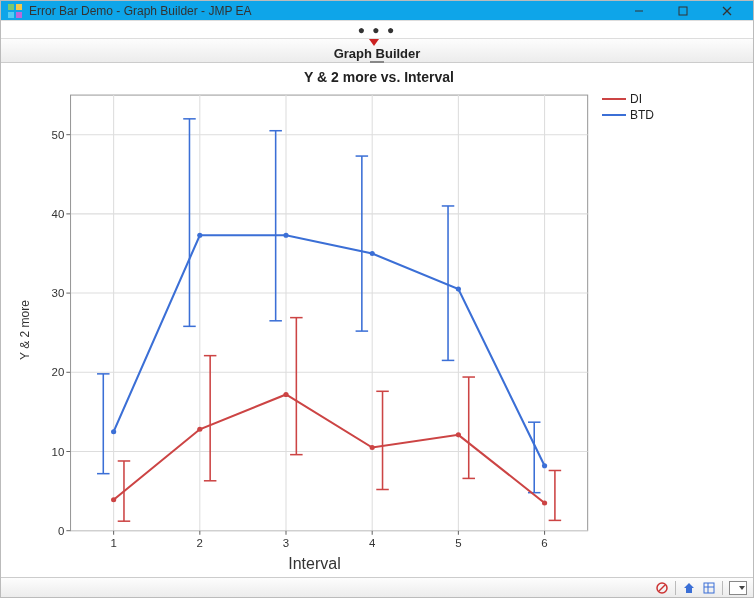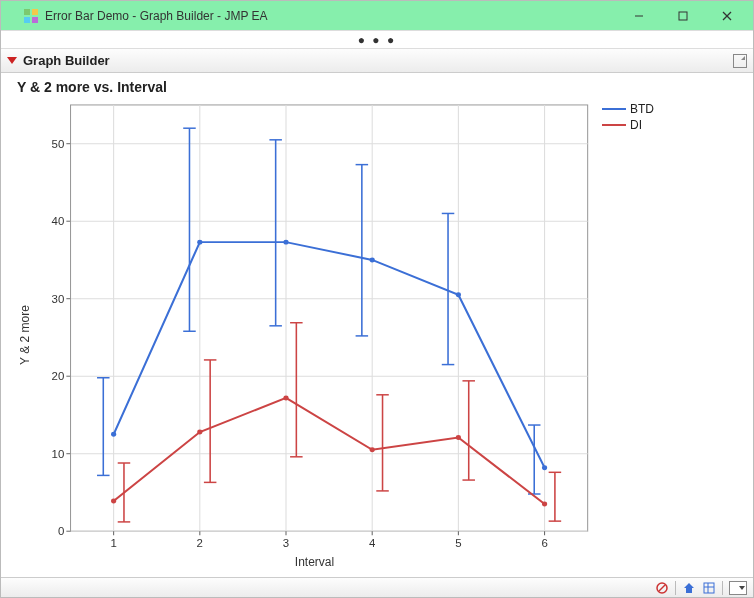--- a/index.html
+++ b/index.html
@@ -16,12 +16,12 @@
   }
   
   .titlebar {
-    height: 30px;
-    background: #86efac;
+    height: 20px;
+    background: #0ea5e9;
     border-bottom: 1px solid #ddd;
     display: flex;
     align-items: center;
-    padding: 0 4px 0 22px;
+    padding: 0 4px 0 6px;
   }
   .titlebar .app-icon {
     width: 16px; height: 16px;

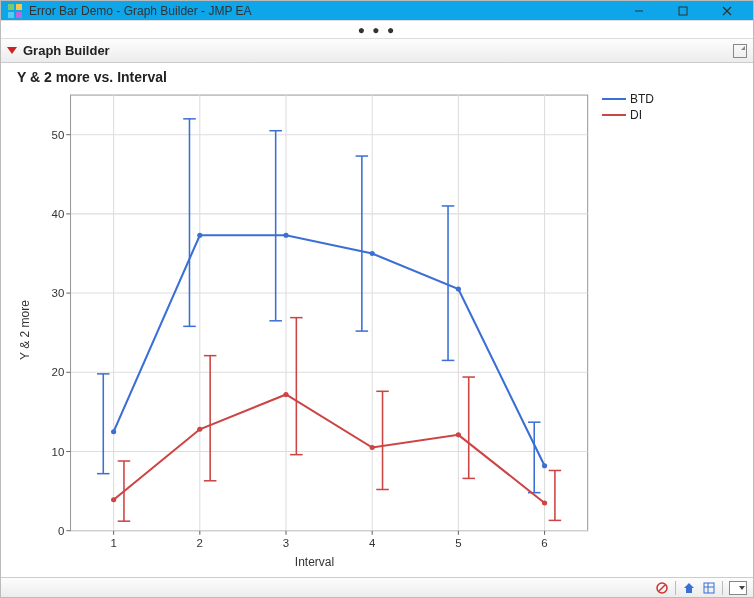--- a/index.html
+++ b/index.html
@@ -49,6 +49,7 @@
     border-bottom: 1px solid #ccc;
     display: flex; align-items: center;
     padding: 0 6px;
+    flex-direction: column;
   }
   .disclosure {
     width: 0; height: 0;

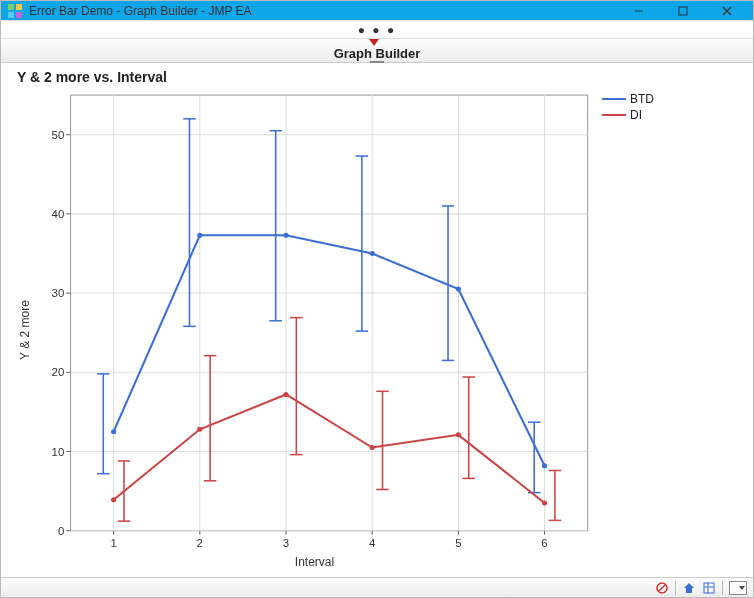--- a/index.html
+++ b/index.html
@@ -81,7 +81,7 @@
     background: #fff;
   }
   .chart-title {
-    text-align: left;
+    text-align: center;
     font-weight: bold;
     font-size: 14px;
     color: #222;

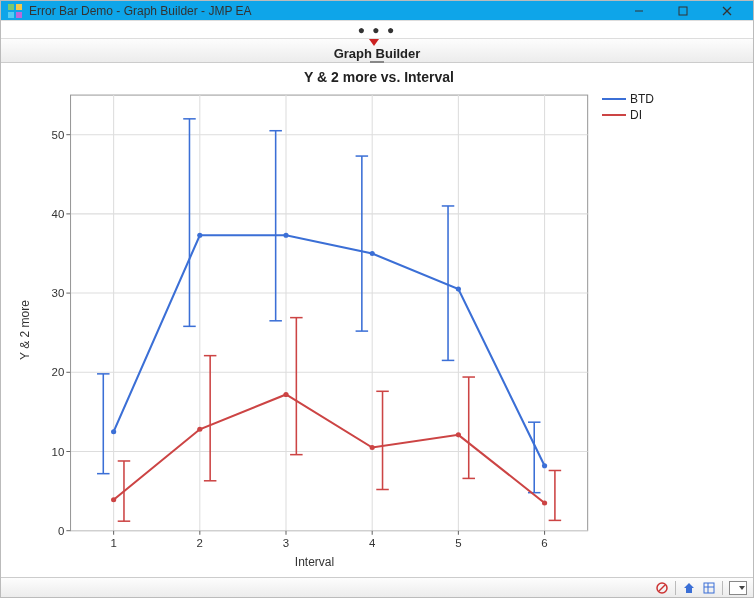--- a/index.html
+++ b/index.html
@@ -288,18 +288,18 @@
           <div class="legend-row">
             <span class="legend-swatch">
               <svg width="24" height="8">
+                <line x1="0" y1="4" x2="24" y2="4" stroke="#cc4444" stroke-width="2"></line>
+              </svg>
+            </span>
+            <span>DI</span>
+          </div>
+          <div class="legend-row">
+            <span class="legend-swatch">
+              <svg width="24" height="8">
                 <line x1="0" y1="4" x2="24" y2="4" stroke="#3b6fd6" stroke-width="2"></line>
               </svg>
             </span>
             <span>BTD</span>
-          </div>
-          <div class="legend-row">
-            <span class="legend-swatch">
-              <svg width="24" height="8">
-                <line x1="0" y1="4" x2="24" y2="4" stroke="#cc4444" stroke-width="2"></line>
-              </svg>
-            </span>
-            <span>DI</span>
           </div>
         </div>
     </div>

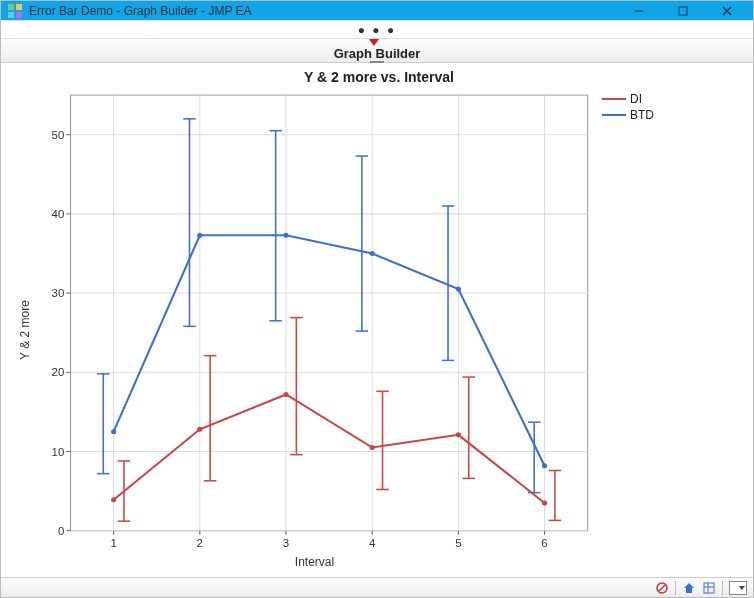--- a/index.html
+++ b/index.html
@@ -108,7 +108,7 @@
   }
   .plot-svg { flex: 1; }
   .xaxis-label {
-    height: 16px; text-align: center; font-size: 12px; color: #333;
+    height: 16px; text-align: center; font-size: 16px; color: #333;
   }
   .legend {
     width: 145px;

